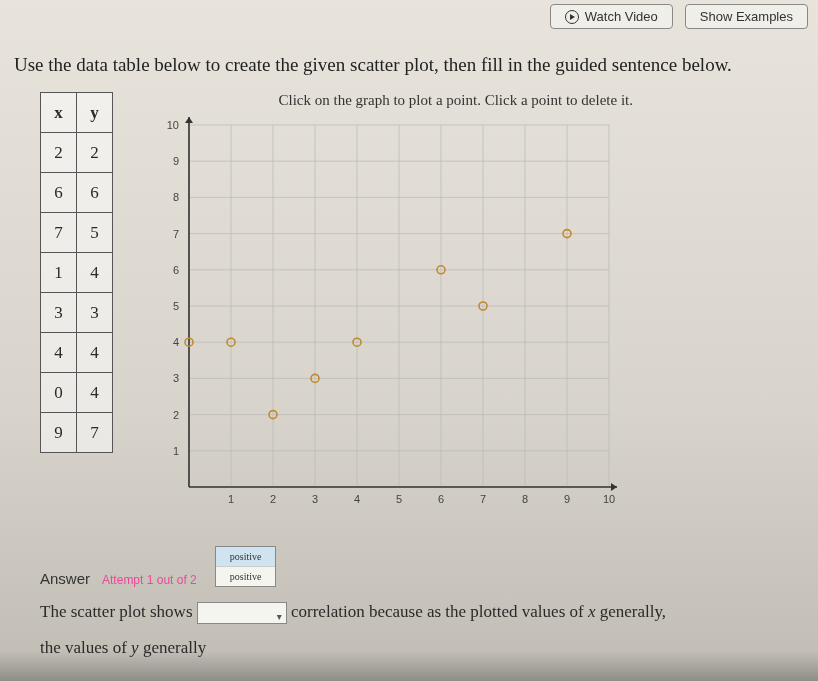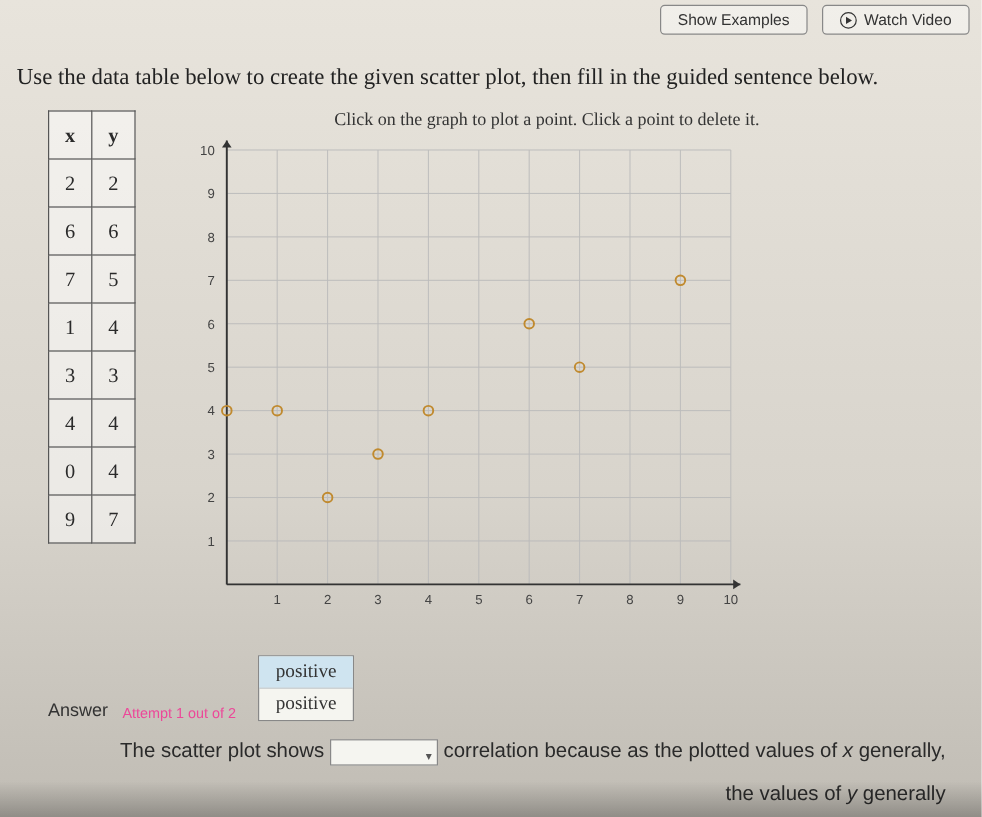--- a/index.html
+++ b/index.html
@@ -142,13 +142,13 @@
 
 <div class="top-buttons">
   <div class="btn-outline">
-    <span>Show Examples</span>
-  </div>
-  <div class="btn-outline">
     <span class="play-circle">
         <span class="play-tri"></span>
       </span>
     <span>Watch Video</span>
+  </div>
+  <div class="btn-outline">
+    <span>Show Examples</span>
   </div>
 </div>
 

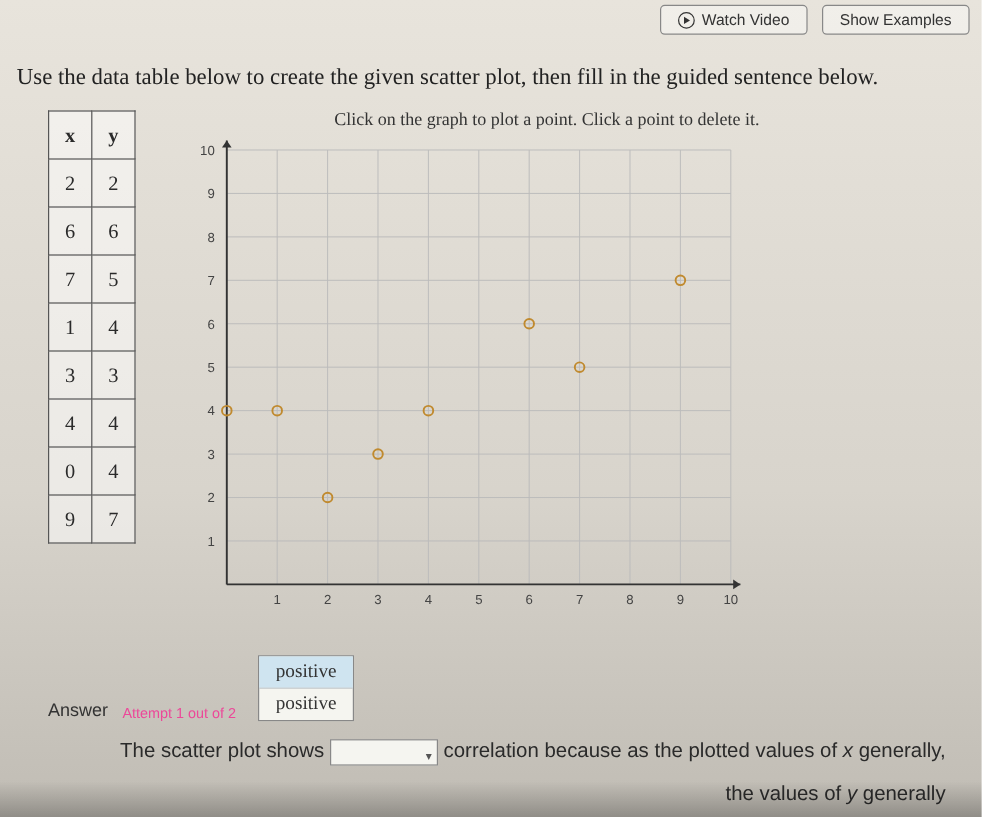--- a/index.html
+++ b/index.html
@@ -100,7 +100,7 @@
       border: 1px solid #888;
       background: #f5f5f0;
       display: inline-block;
-      font-size: 16px;
+      font-size: 10px;
       margin-left: 6px;
     }
     .options-popup .opt {

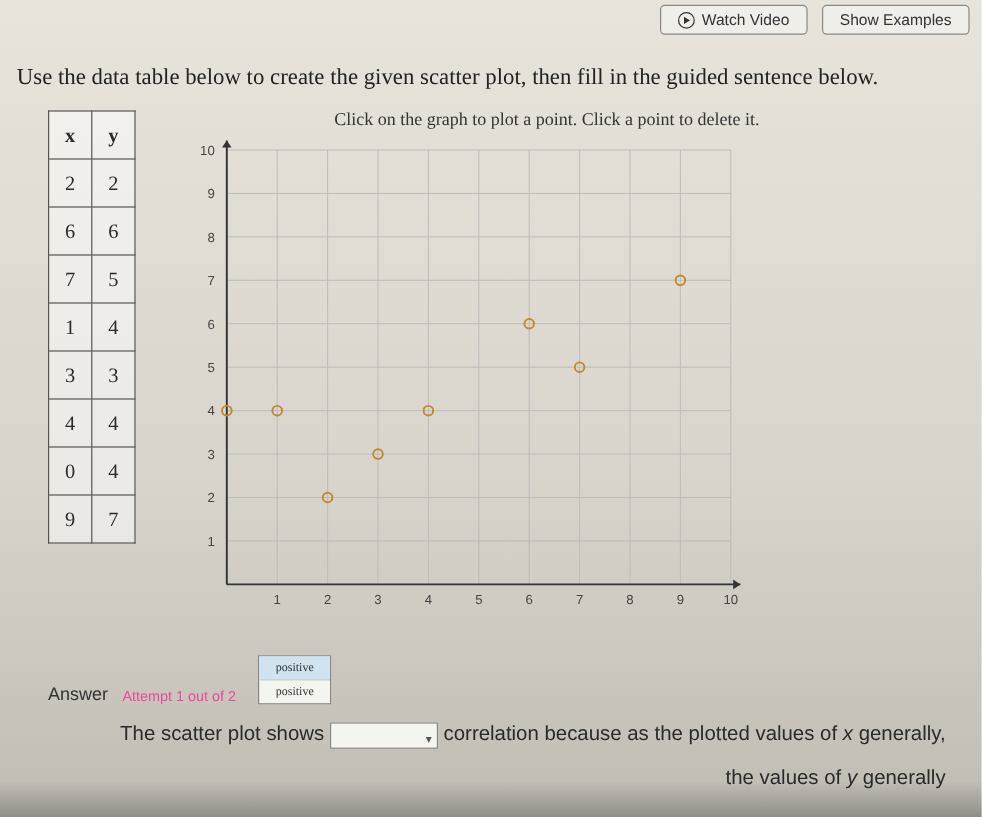--- a/index.html
+++ b/index.html
@@ -113,9 +113,8 @@
     .sentence-line {
       font-size: 17px;
       line-height: 2;
-      font-family: Liberation Sans, sans-serif;
+      font-family: Liberation Serif, serif;
       margin-top: 2px;
-      text-align: right;
     }
     .dropdown-box {
       display: inline-block;

